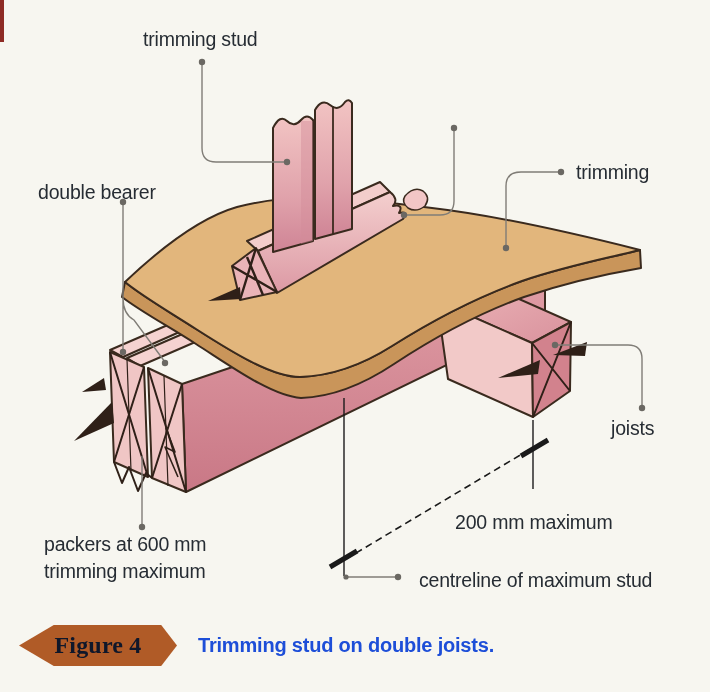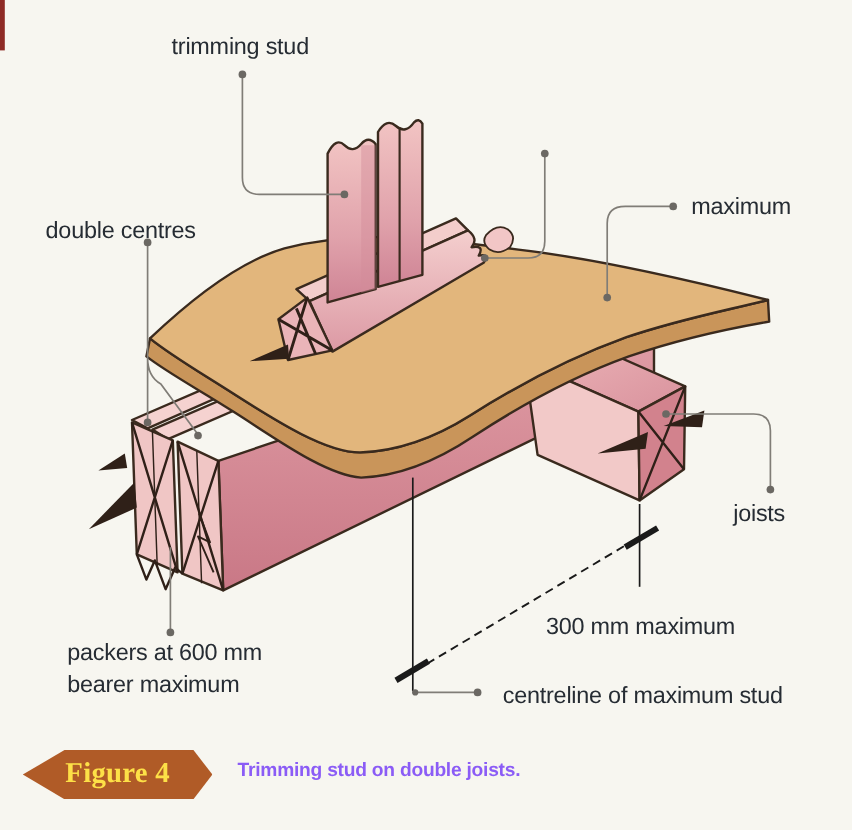--- a/index.html
+++ b/index.html
@@ -143,7 +143,7 @@
   </svg>
 
   <div class="lbl" style="left:143px;top:28px">trimming stud</div>
-  <div class="lbl" style="left:576px;top:161px">maximum</div>
+  <div class="lbl" style="left:576px;top:161px">trimming</div>
   <div class="lbl" style="left:38px;top:181px">double centres</div>
   <div class="lbl two" style="left:44px;top:531px">
     <span>packers at 600 mm</span><br>

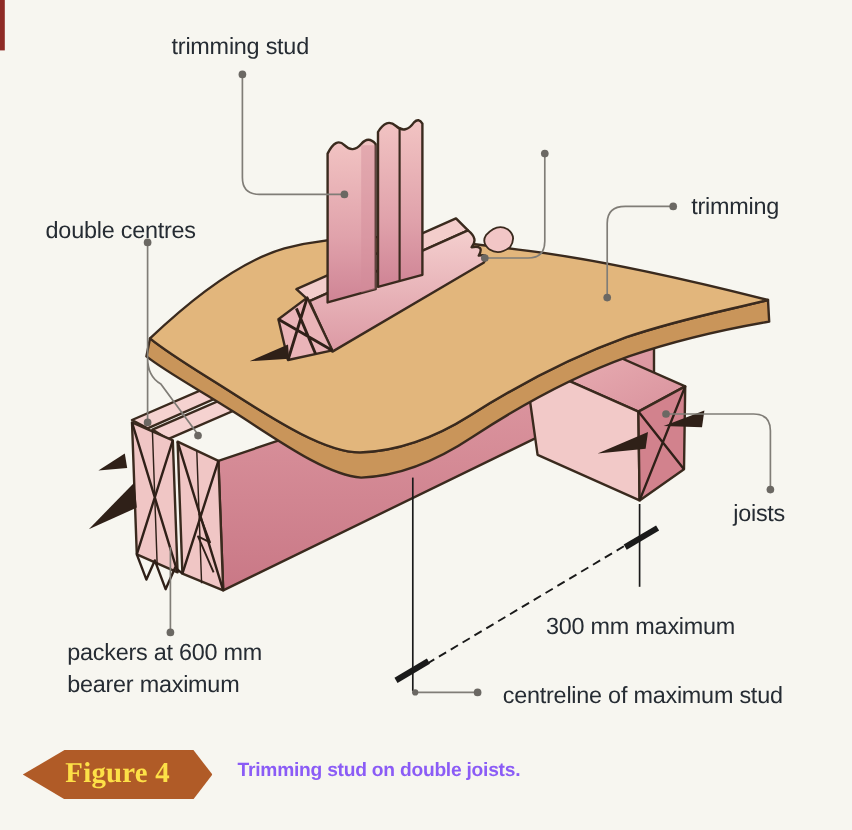--- a/index.html
+++ b/index.html
@@ -144,7 +144,7 @@
 
   <div class="lbl" style="left:143px;top:28px">trimming stud</div>
   <div class="lbl" style="left:576px;top:161px">trimming</div>
-  <div class="lbl" style="left:38px;top:181px">double centres</div>
+  <div class="lbl" style="left:38px;top:181px">double bearer</div>
   <div class="lbl two" style="left:44px;top:531px">
     <span>packers at 600 mm</span><br>
     <span>bearer maximum</span>

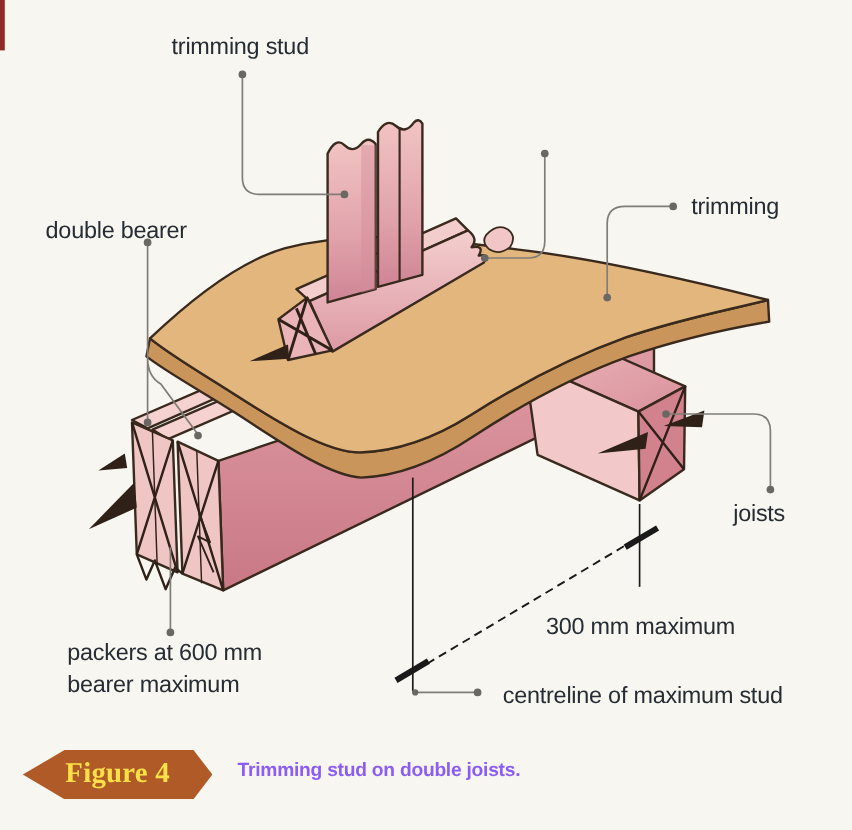--- a/index.html
+++ b/index.html
@@ -150,7 +150,7 @@
     <span>bearer maximum</span>
   </div>
   <div class="lbl" style="left:611px;top:417px">joists</div>
-  <div class="lbl" style="left:455px;top:511px">300 mm maximum</div>
+  <div class="lbl" style="left:455px;top:511px">200 mm maximum</div>
   <div class="lbl" style="left:419px;top:569px">centreline of maximum stud</div>
 
   <div class="badge">

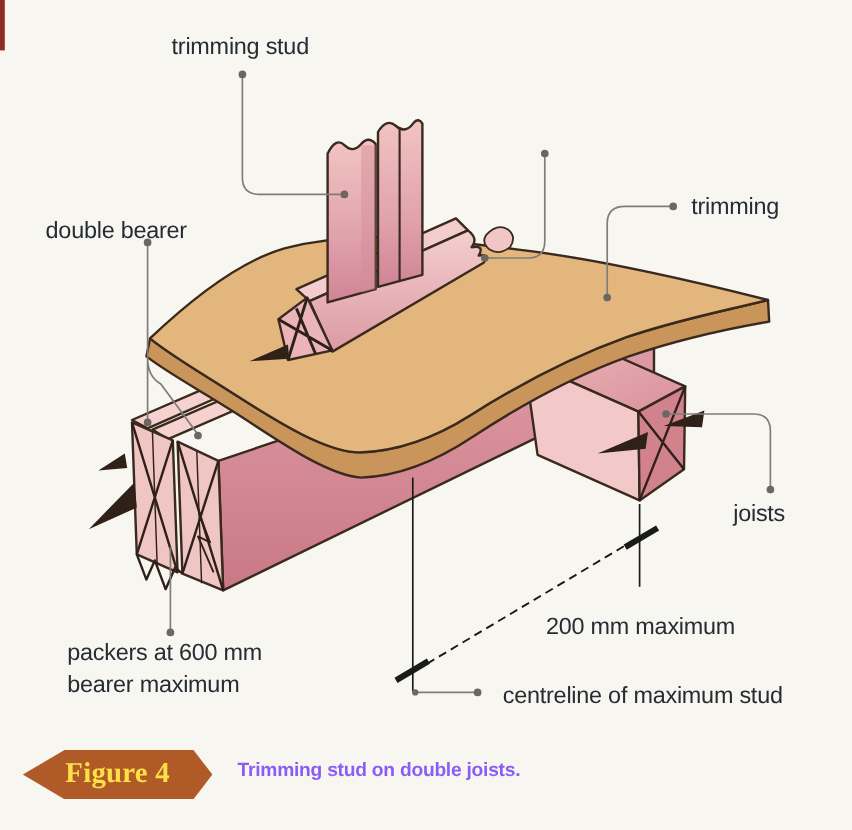--- a/index.html
+++ b/index.html
@@ -14,7 +14,7 @@
     position:absolute;font-size:19.5px;line-height:23px;color:#262C33;
     white-space:nowrap;letter-spacing:-0.2px;
   }
-  .lbl.two{white-space:normal;line-height:27px;width:190px;margin-left:12px;}
+  .lbl.two{white-space:normal;line-height:27px;width:190px;}
   .badge{
     position:absolute;left:19px;top:625px;width:158px;height:41px;
     background:#B05B27;

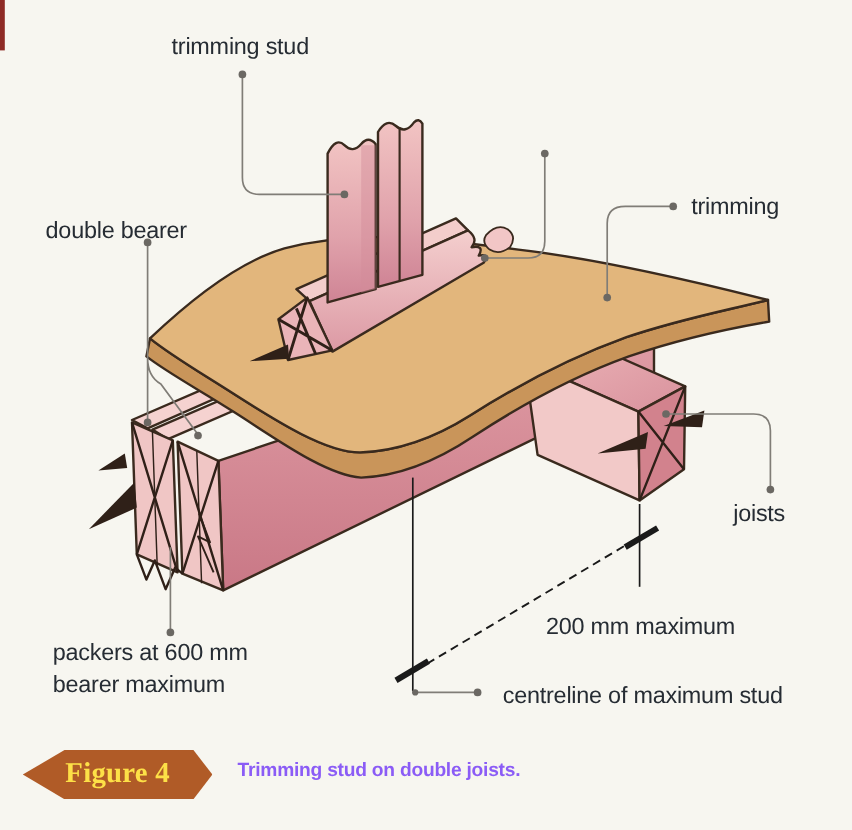--- a/index.html
+++ b/index.html
@@ -147,7 +147,7 @@
   <div class="lbl" style="left:38px;top:181px">double bearer</div>
   <div class="lbl two" style="left:44px;top:531px">
     <span>packers at 600 mm</span><br>
-    <span>bearer maximum</span>
+    <span>trimming maximum</span>
   </div>
   <div class="lbl" style="left:611px;top:417px">joists</div>
   <div class="lbl" style="left:455px;top:511px">200 mm maximum</div>

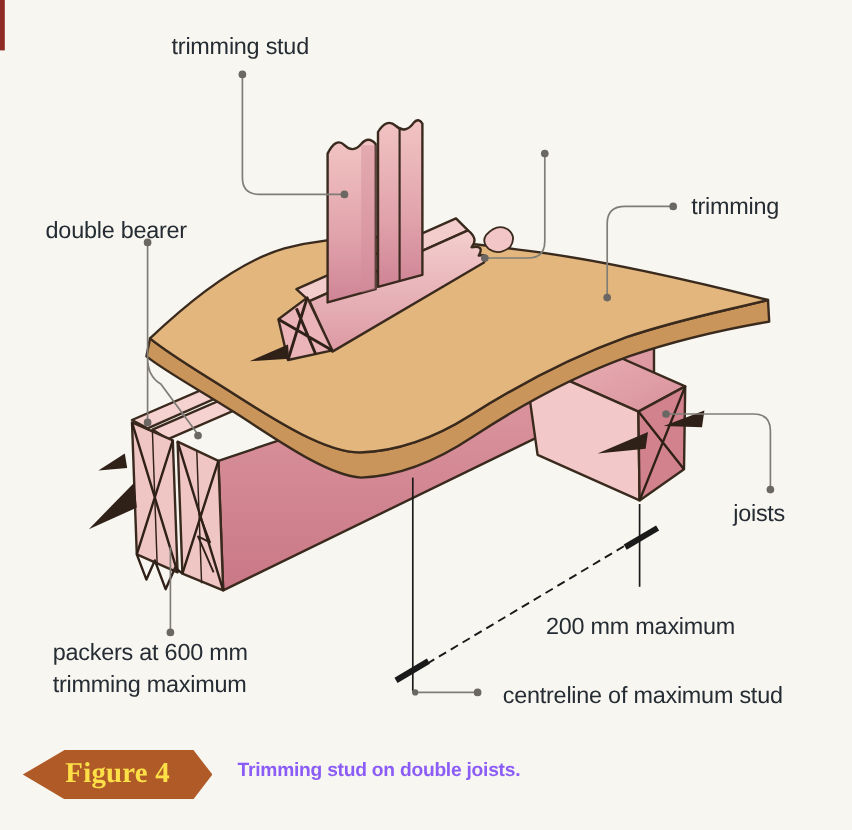--- a/index.html
+++ b/index.html
@@ -20,7 +20,7 @@
     background:#B05B27;
     clip-path:polygon(0 50%,22% 0,90% 0,100% 50%,90% 100%,22% 100%);
     display:flex;align-items:center;justify-content:center;
-    color:#fde047;font-family:"Liberation Serif",serif;font-weight:bold;
+    color:#0f172a;font-family:"Liberation Serif",serif;font-weight:bold;
     font-size:24px;letter-spacing:0.2px;
   }
   .caption{

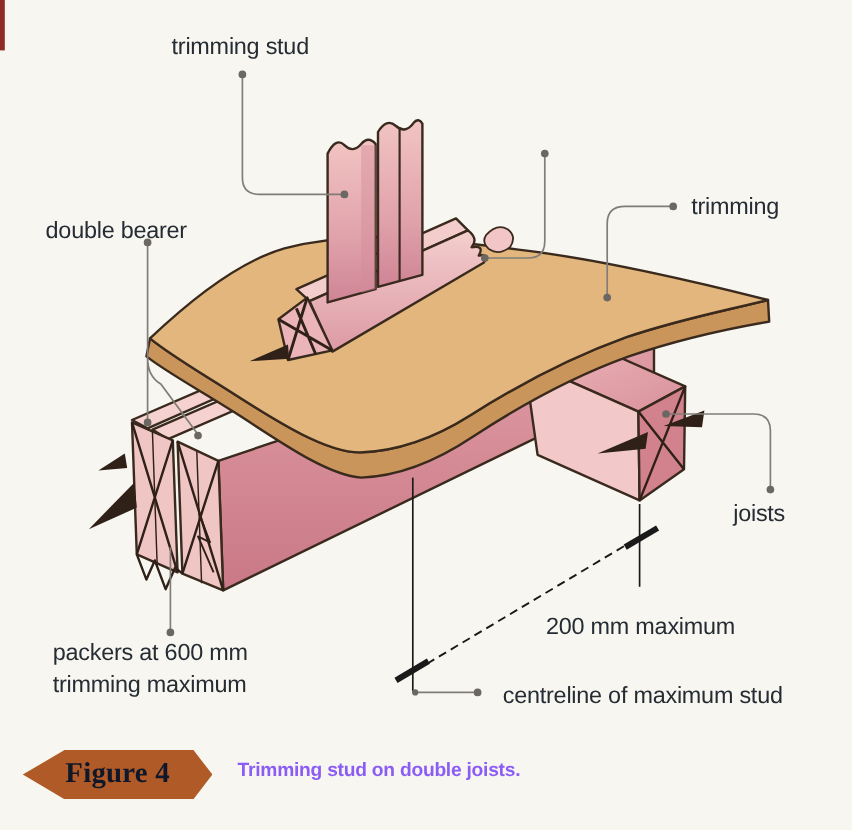--- a/index.html
+++ b/index.html
@@ -24,8 +24,8 @@
     font-size:24px;letter-spacing:0.2px;
   }
   .caption{
-    position:absolute;left:198px;top:634px;font-size:16px;font-weight:bold;
-    color:#8b5cf6;letter-spacing:-0.2px;
+    position:absolute;left:198px;top:634px;font-size:20px;font-weight:bold;
+    color:#1d4ed8;letter-spacing:-0.2px;
   }
 </style>
 </head>

